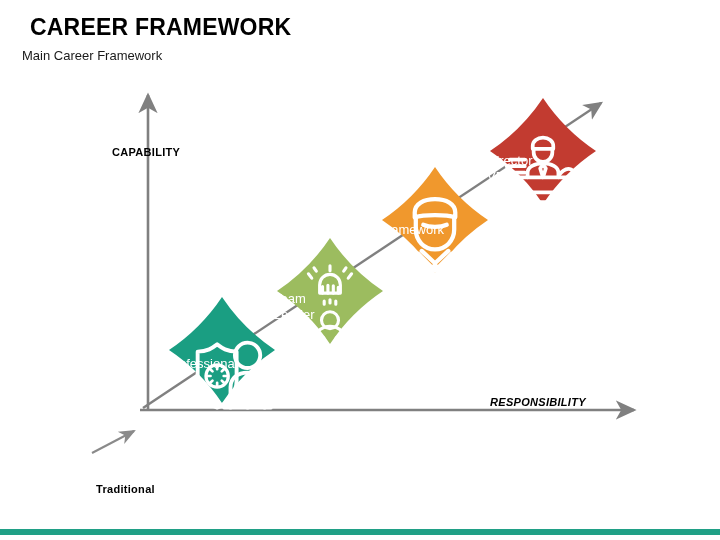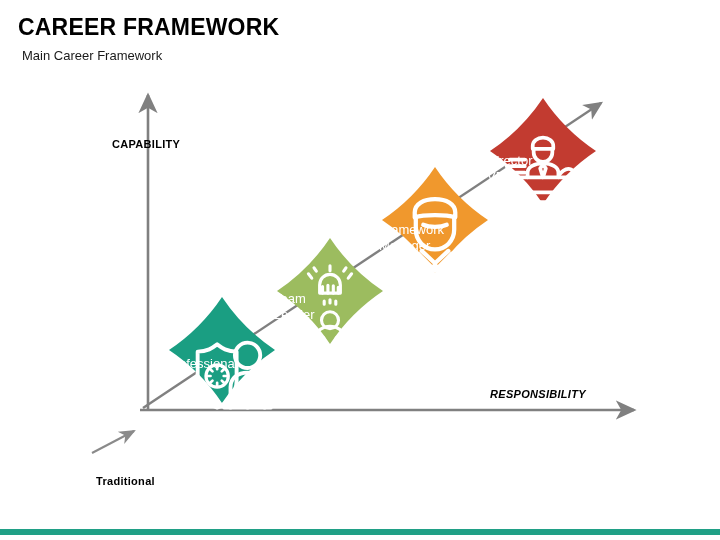--- a/index.html
+++ b/index.html
@@ -23,7 +23,7 @@
   }
   #title {
     position: absolute;
-    left: 18px;
+    left: 30px;
     top: 14px;
     font-size: 23px;
     font-weight: bold;

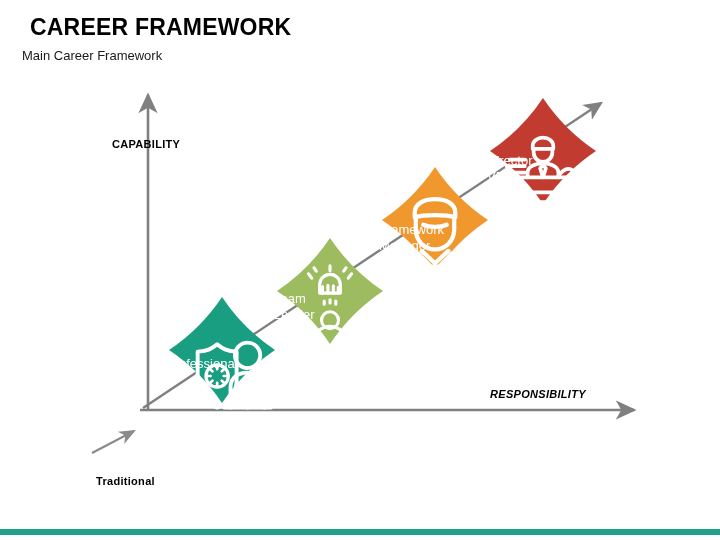--- a/index.html
+++ b/index.html
@@ -53,6 +53,7 @@
     color: #000000;
     letter-spacing: 0.3px;
     white-space: nowrap;
+    margin-top: 8px;
   }
   #label-capability { left: 112px; top: 138px; }
   #label-responsibility { left: 490px; top: 388px; font-style: italic; }

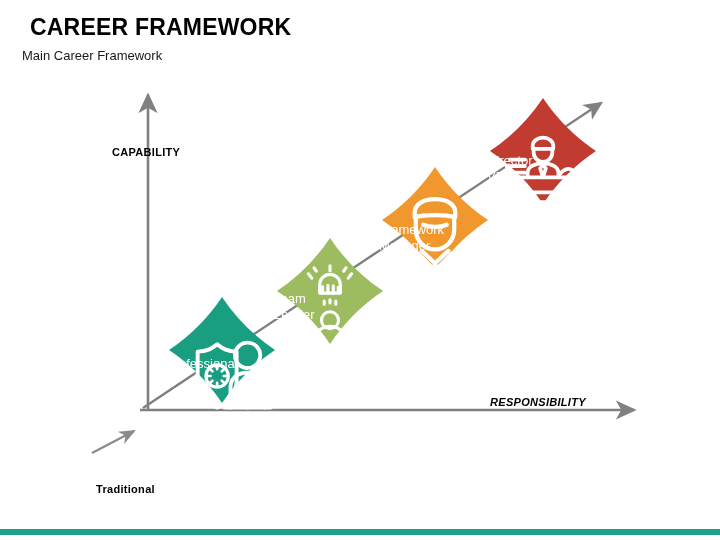--- a/index.html
+++ b/index.html
@@ -221,7 +221,6 @@
     </div>
     <div class="node-label">
       <div>Framework</div>
-      <div>Manager</div>
     </div>
   </div>
 

